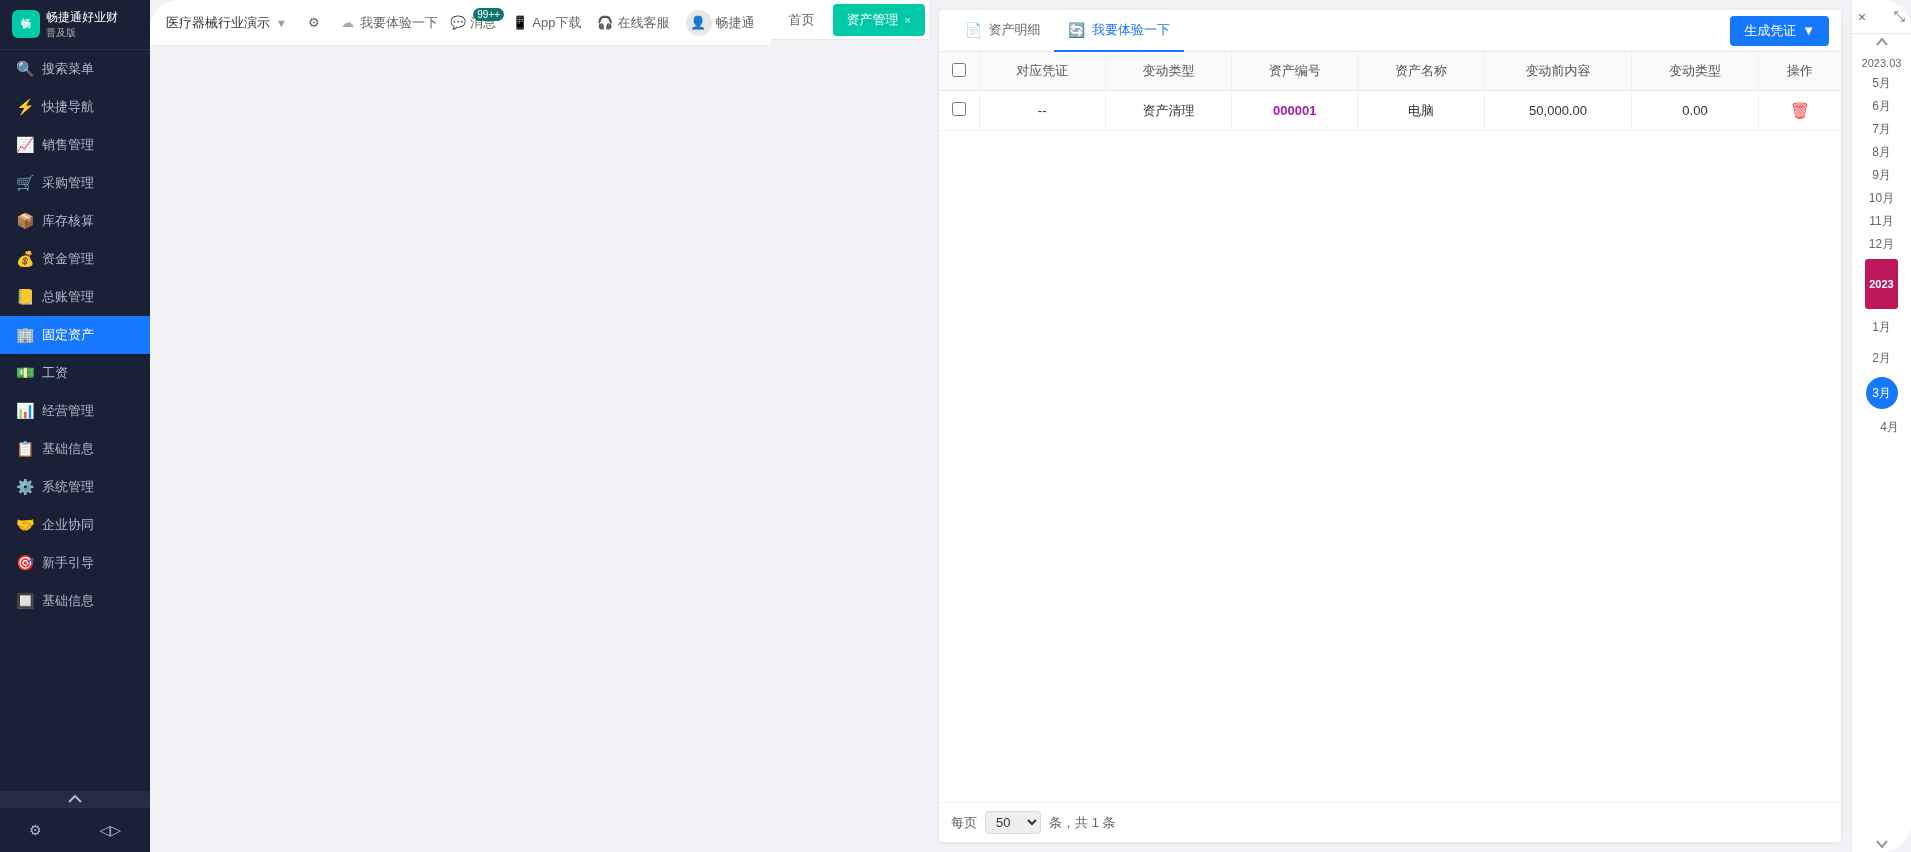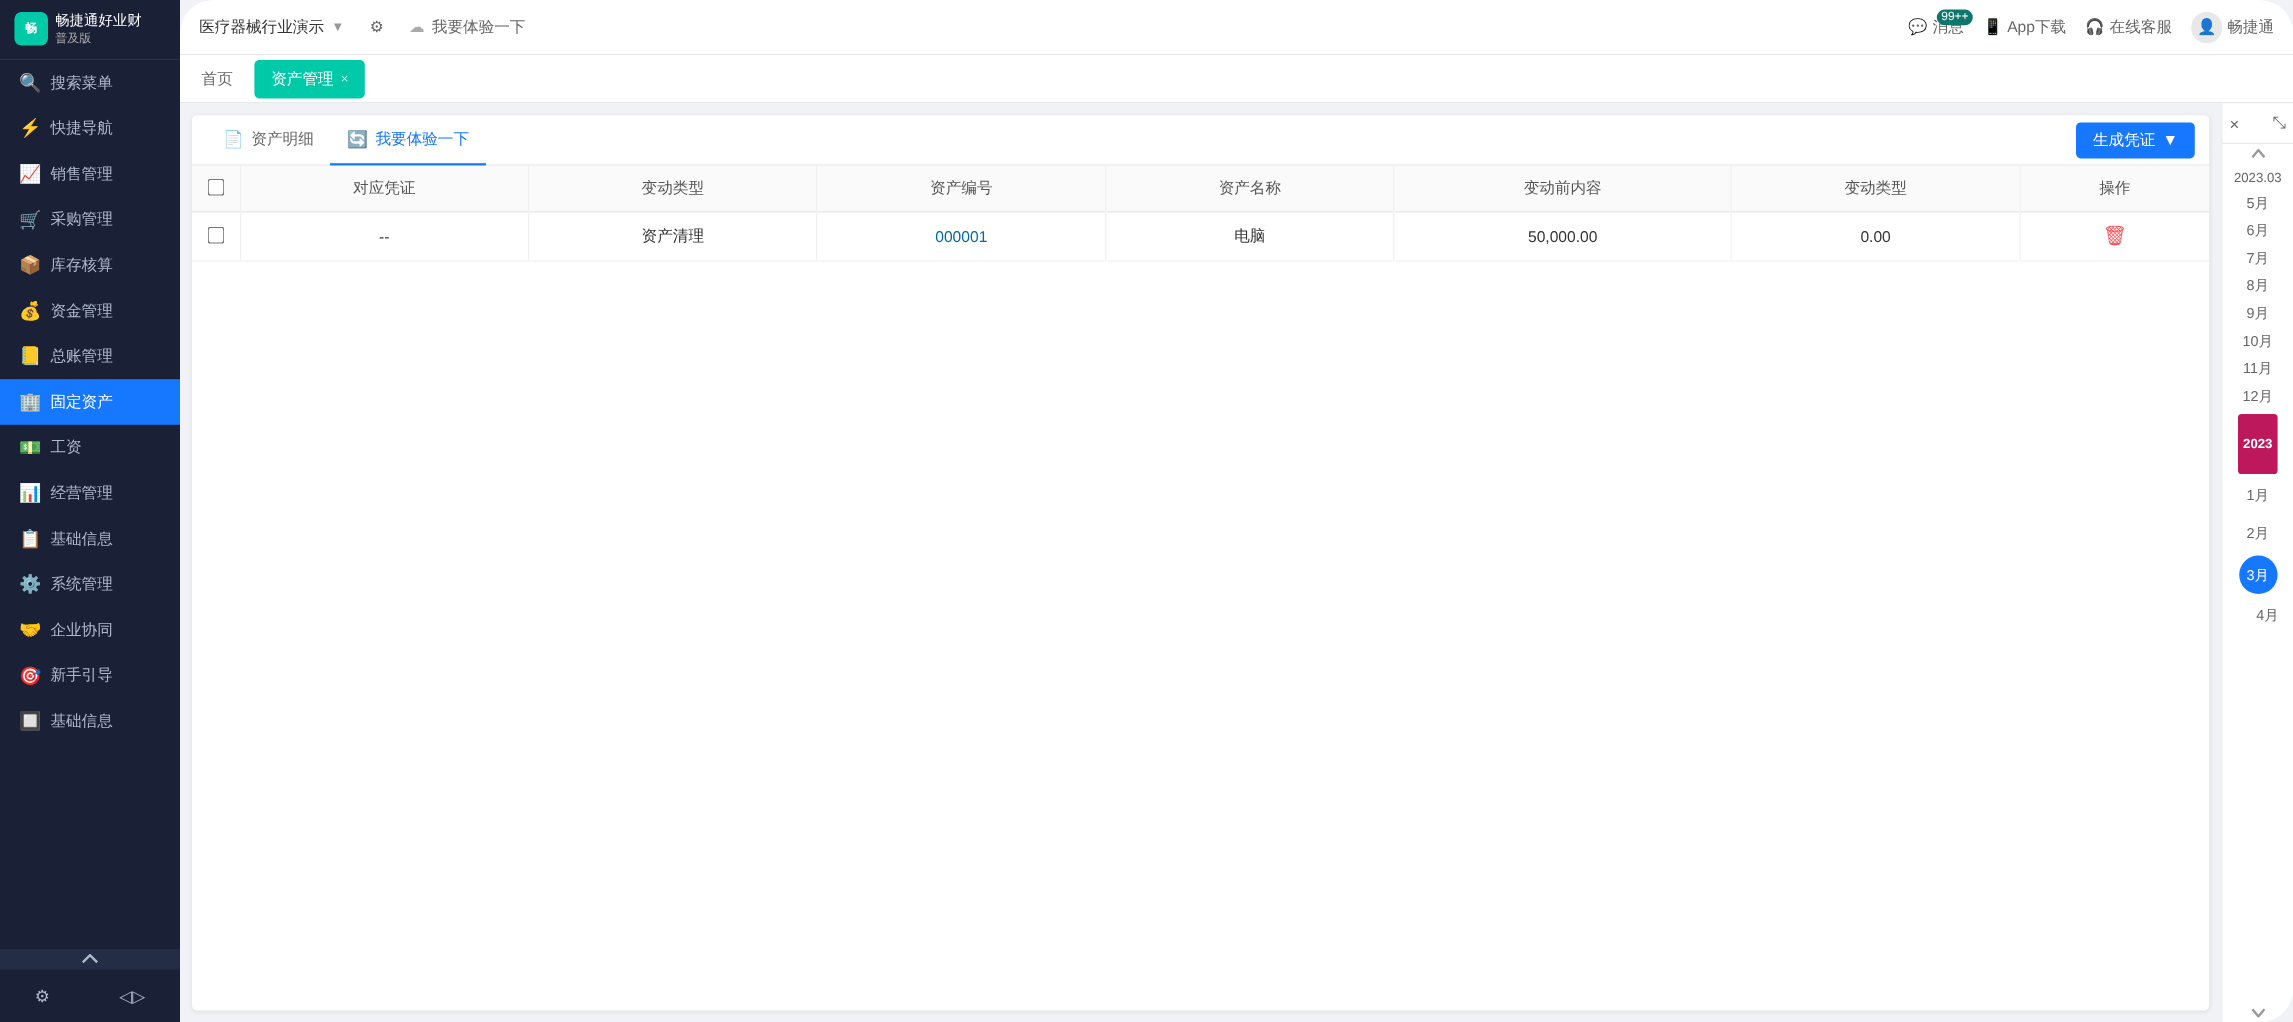--- a/index.html
+++ b/index.html
@@ -82,7 +82,7 @@
     .main-area {
       flex: 1;
       display: flex;
-      flex-direction: column;
+      flex-direction: row;
       height: 100%;
       overflow: hidden;
       border-radius: 28px;

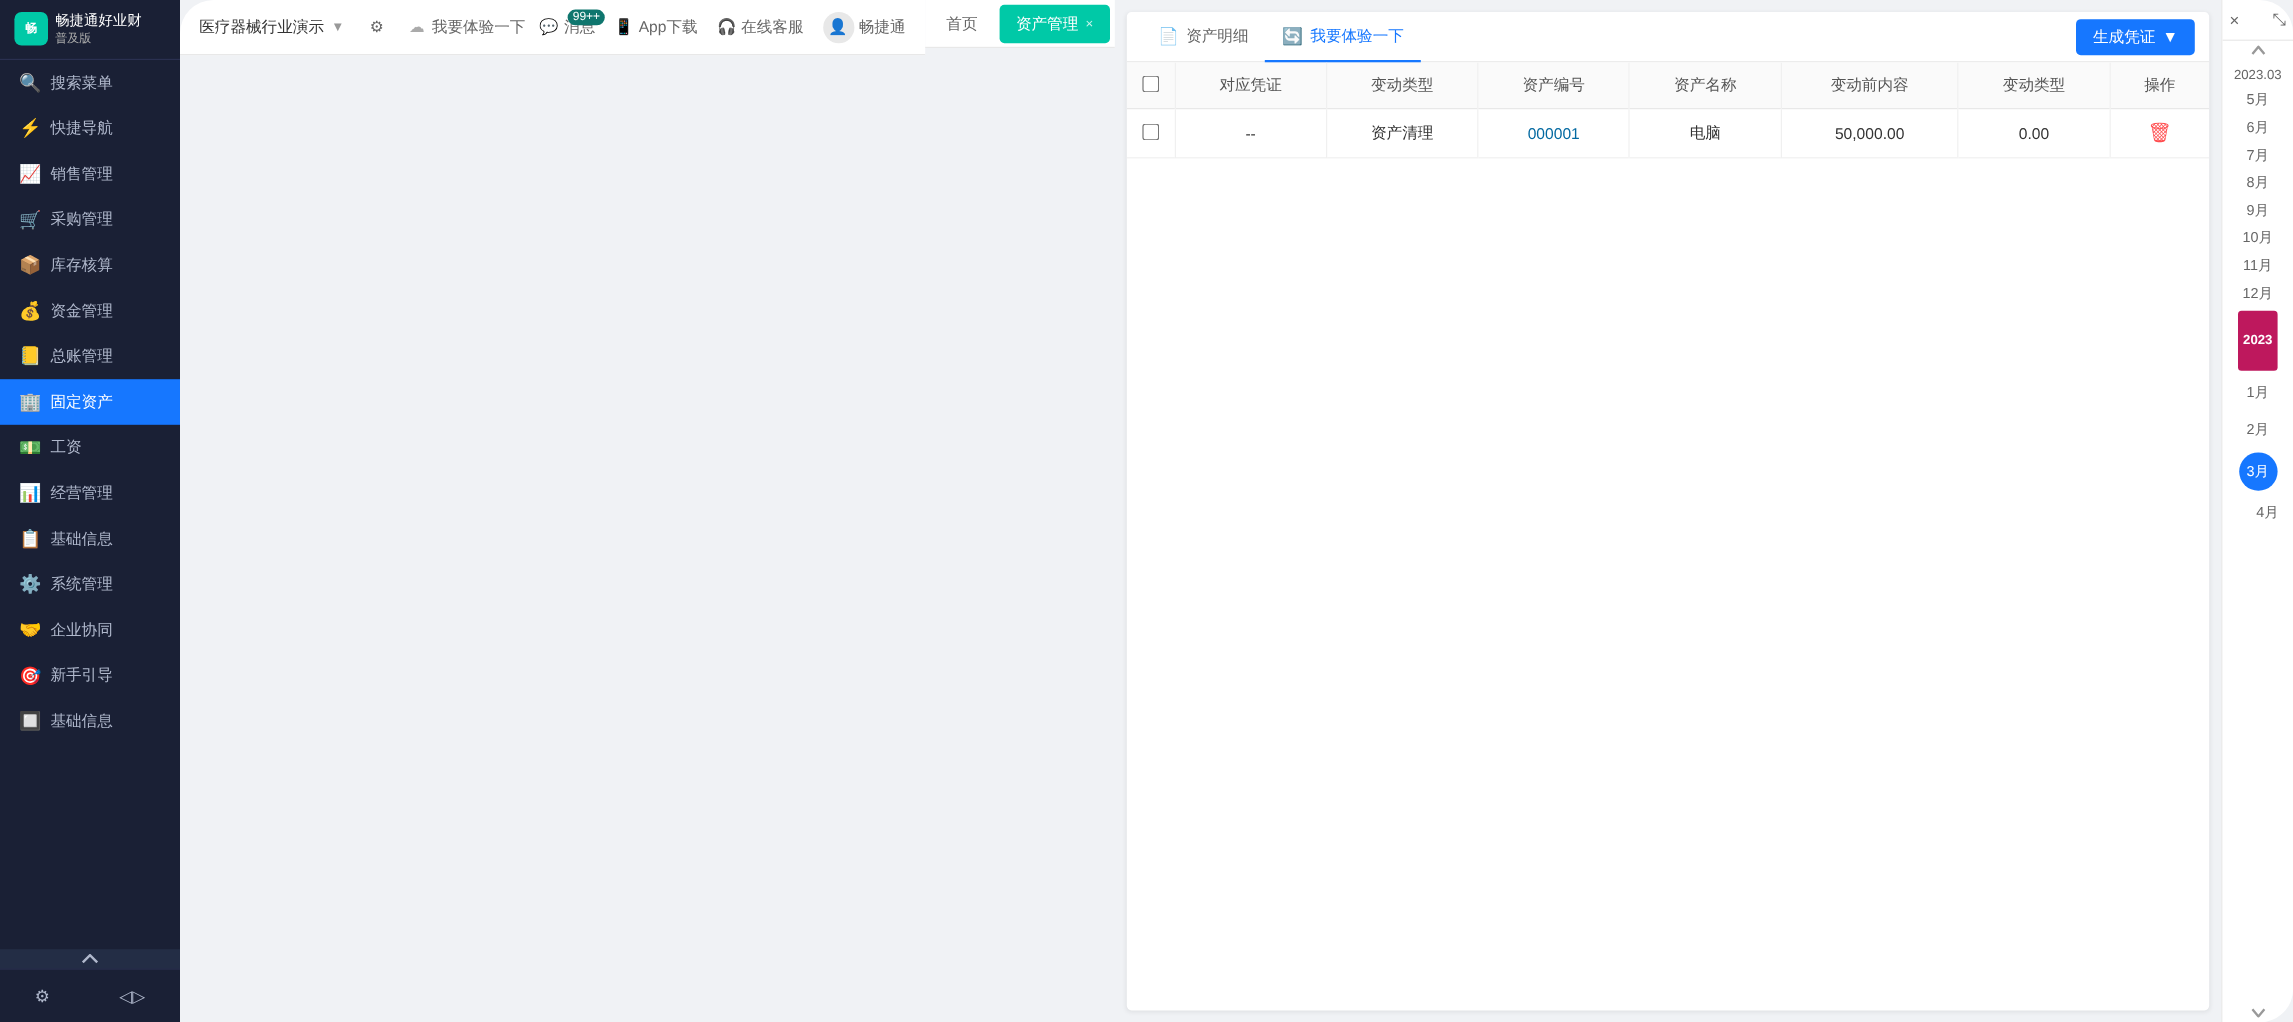--- a/index.html
+++ b/index.html
@@ -296,7 +296,7 @@
       border: none;
       font-size: 16px;
     }
-    .asset-num { color: #0369a1; }
+    .asset-num { color: #a21caf; font-weight: bold; }
 
     
     .table-footer {

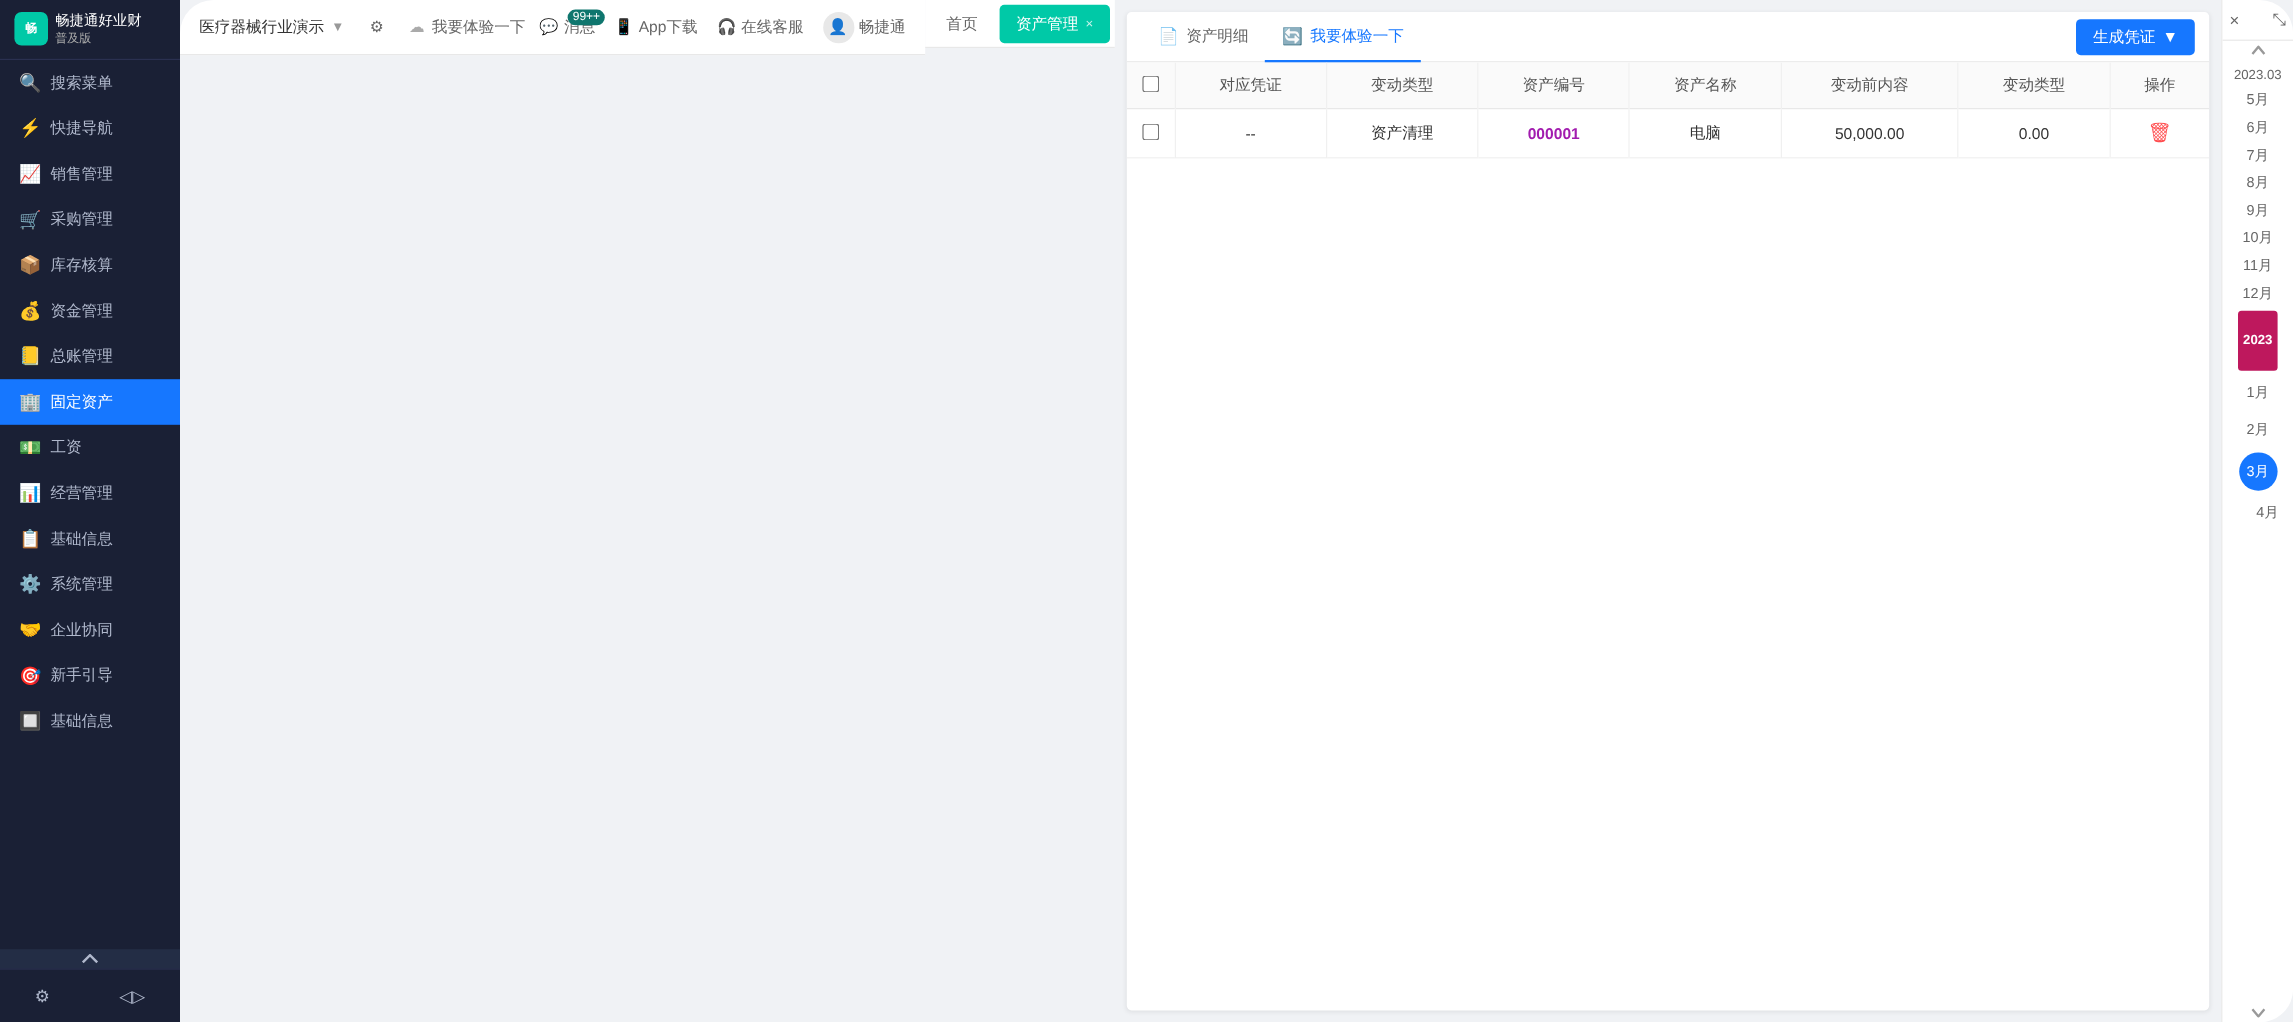--- a/index.html
+++ b/index.html
@@ -582,6 +582,11 @@
         </table>
       </div>
 
+      <div class="table-footer">
+        <span>每页</span>
+        <select class="page-size-select" id="page-size-select"><option value="10">10</option><option value="20">20</option><option value="50" selected="">50</option><option value="100">100</option></select>
+        <span>条，共 1 条</span>
+      </div>
     </div>
 
     <div class="timeline-panel">

